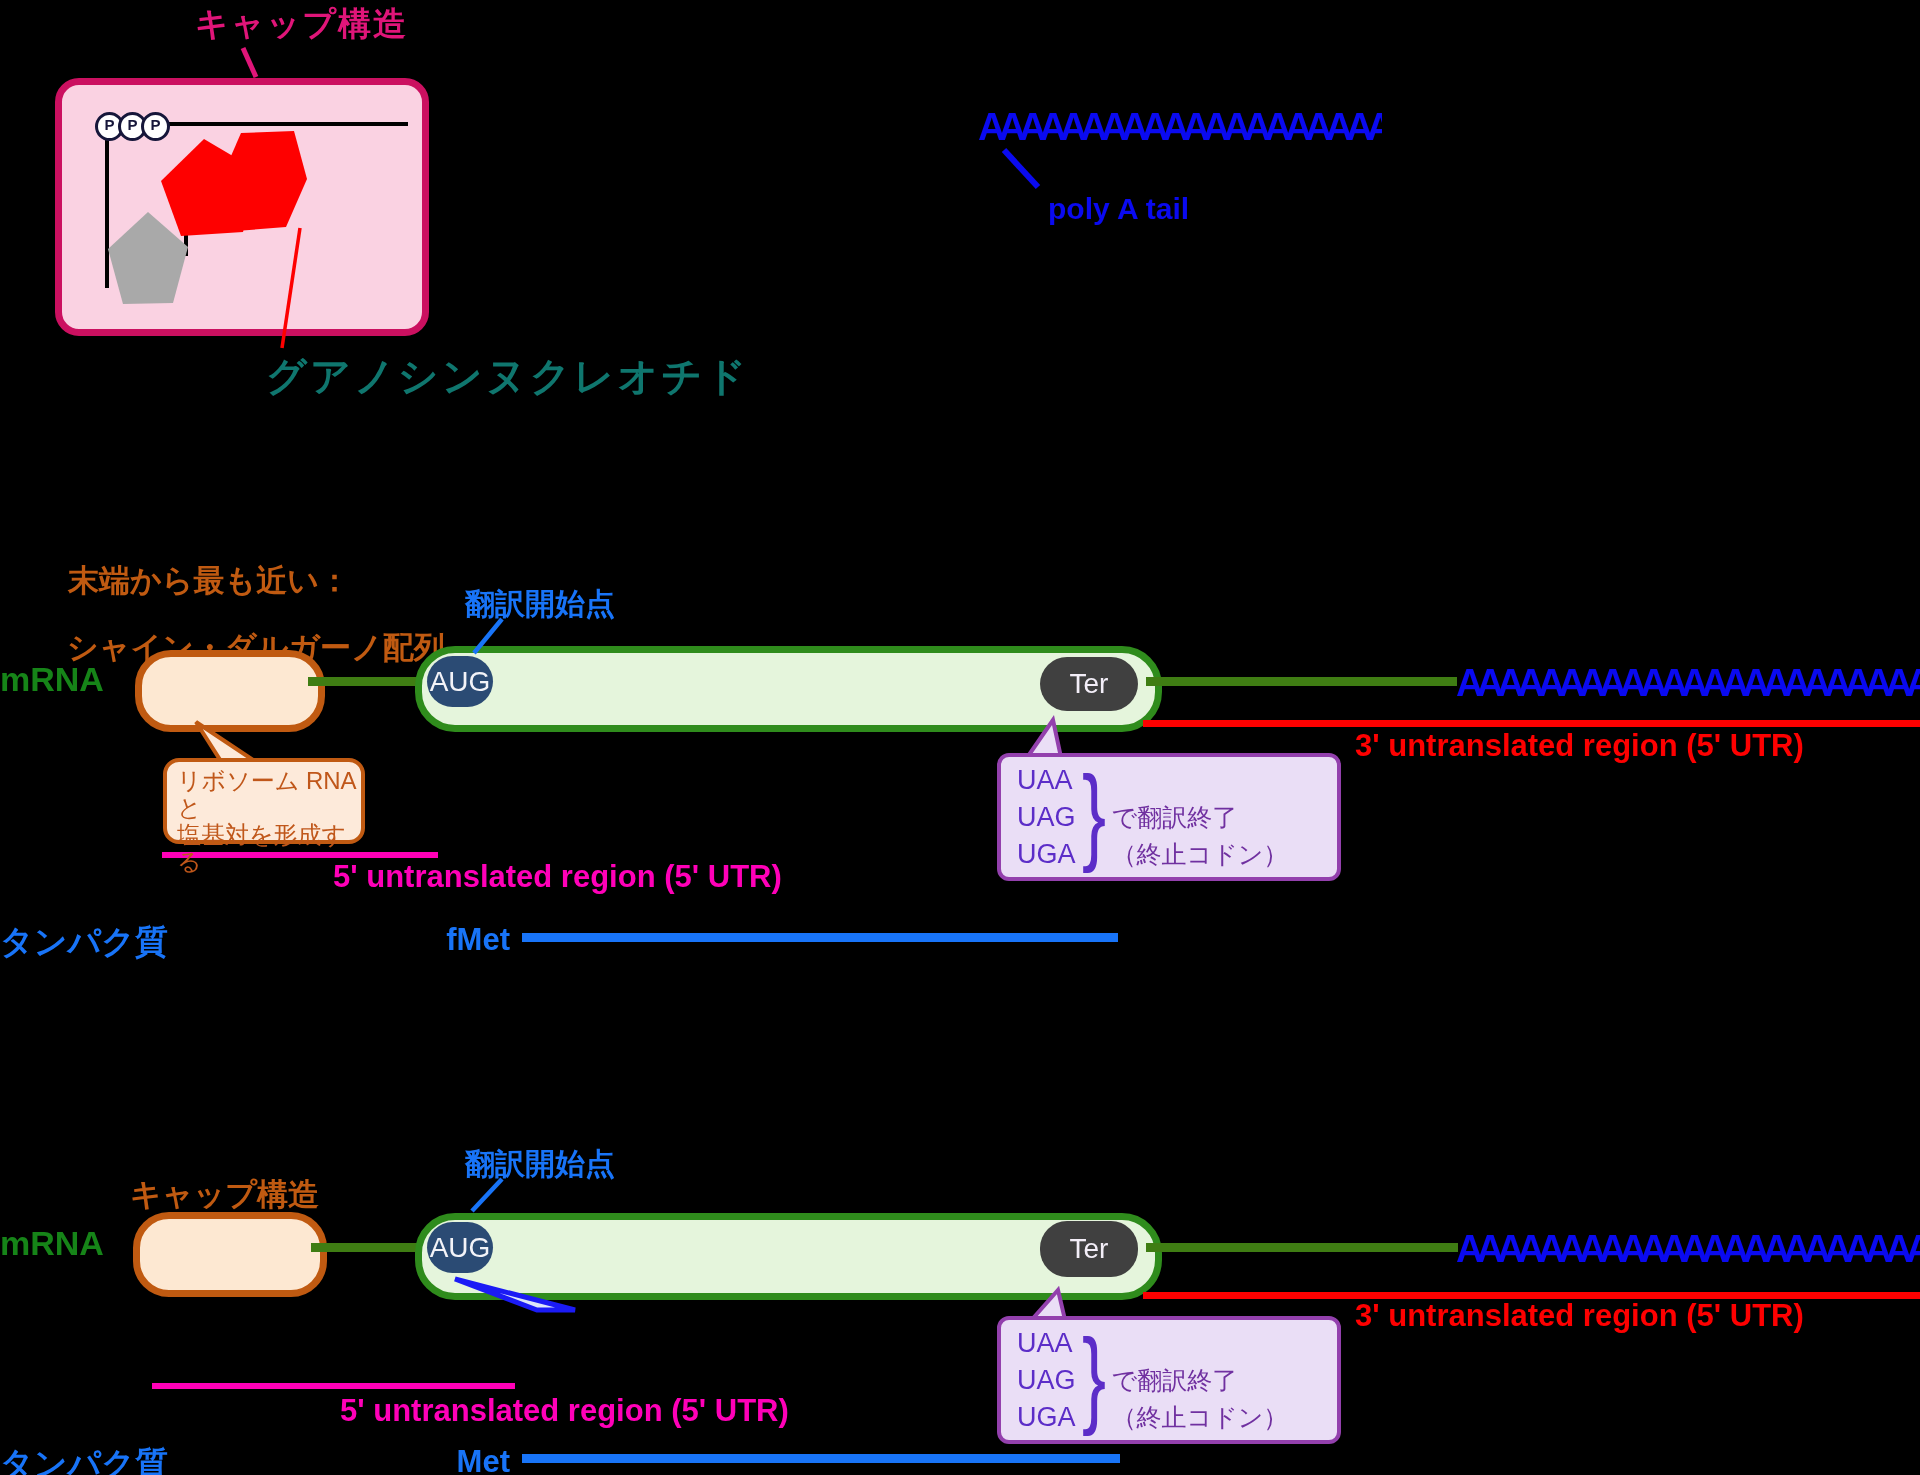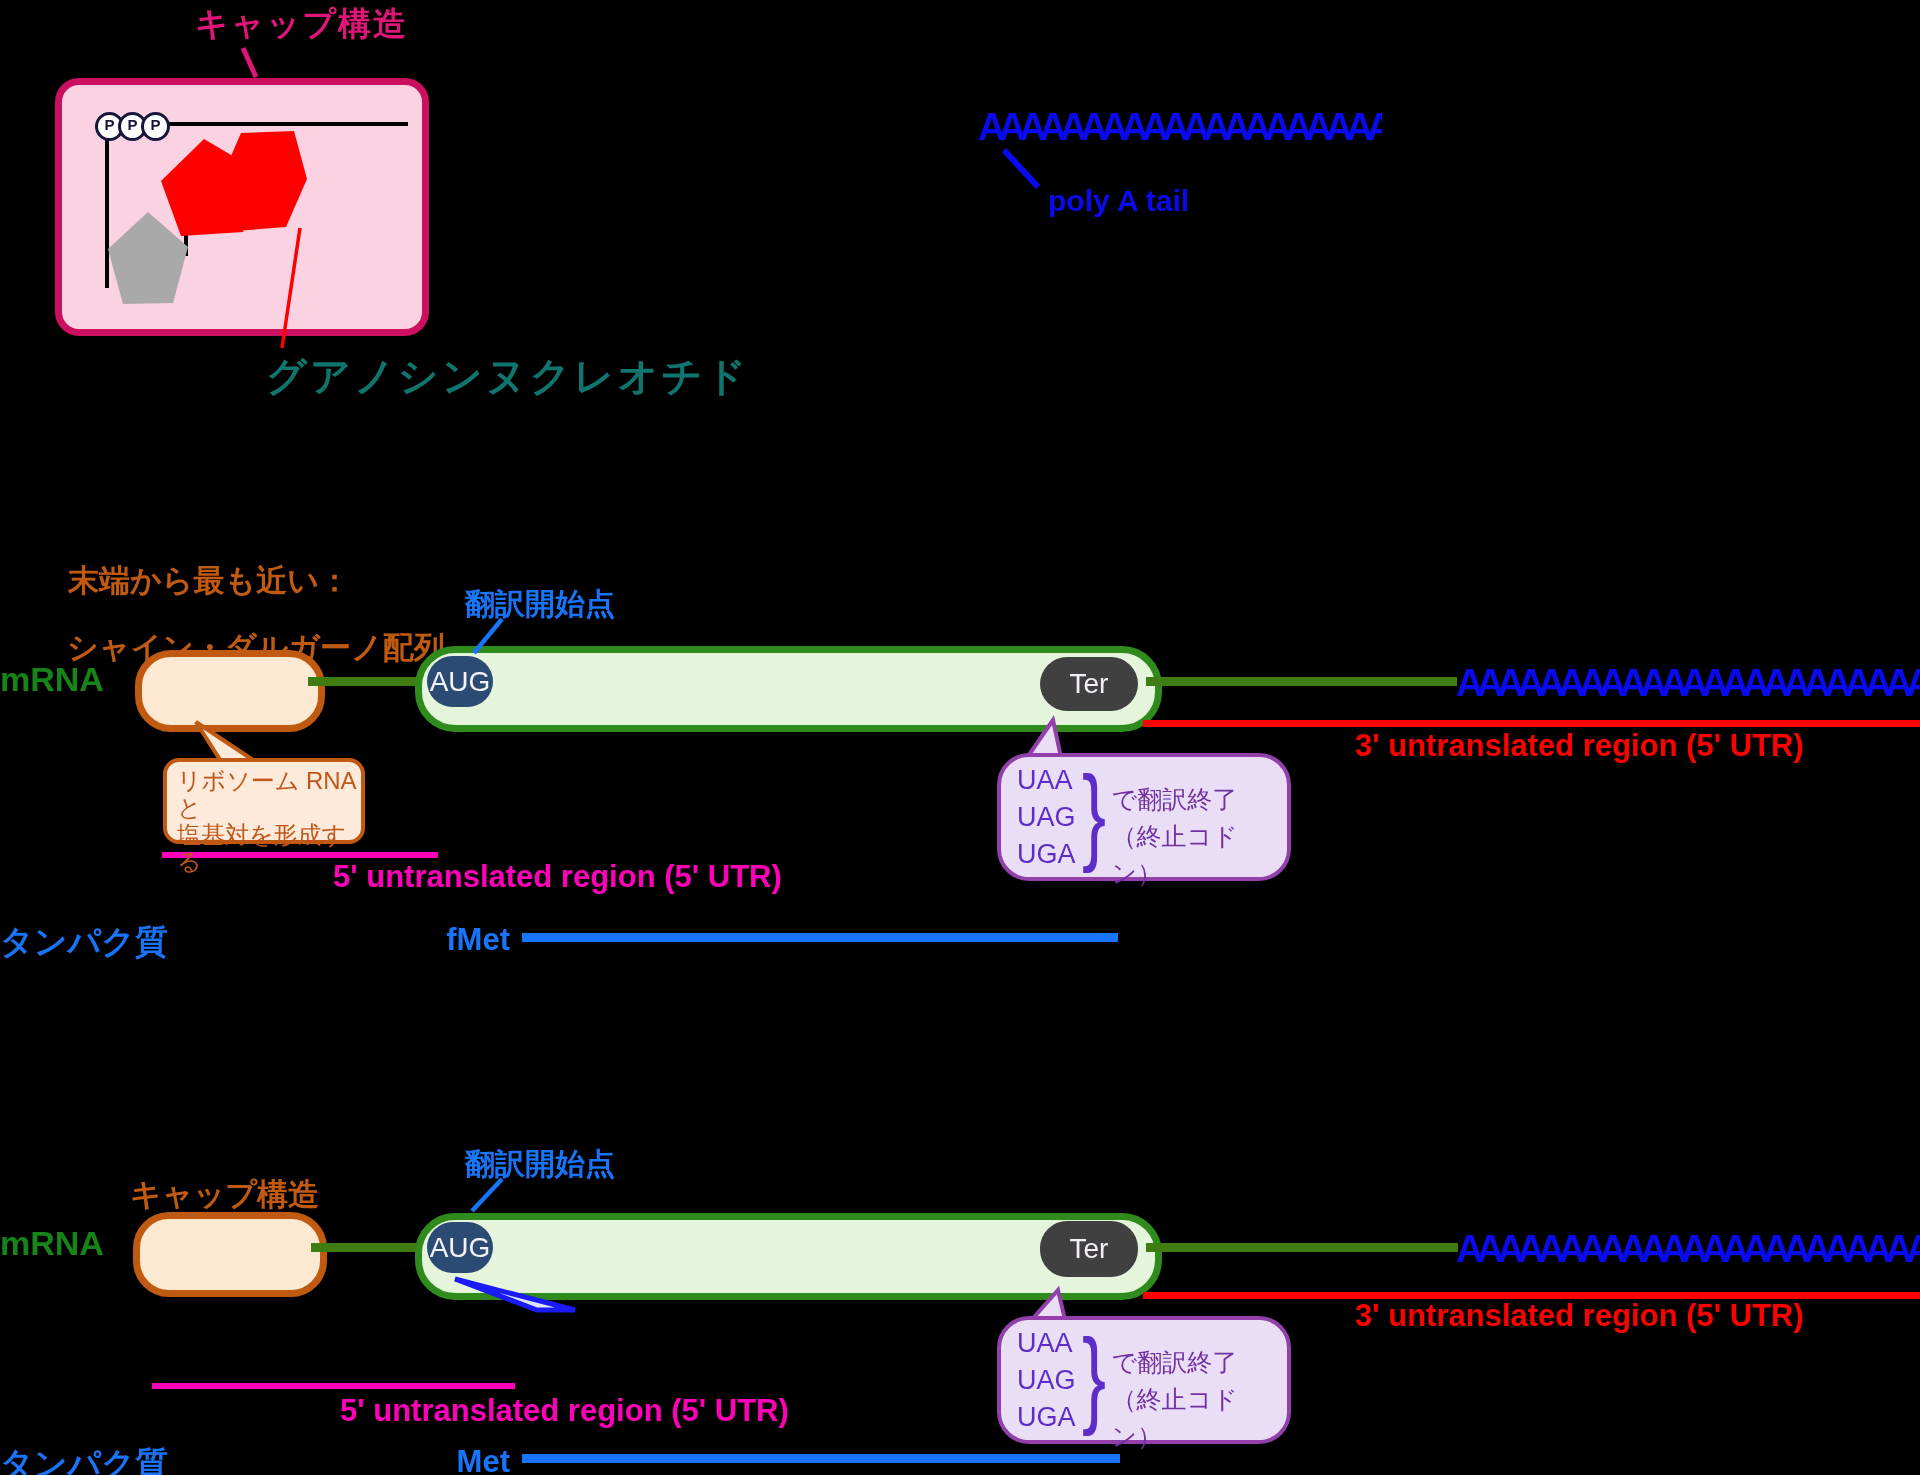--- a/index.html
+++ b/index.html
@@ -45,7 +45,7 @@
   <div class="t bold z1" style="left:266px;top:349px;font-size:40px;color:#0f766e;letter-spacing:3px;">グアノシンヌクレオチド</div>
 
   <div class="polya z1" style="left:978px;top:106px;width:404px;">AAAAAAAAAAAAAAAAAAAAAA</div>
-  <div class="t bold z1" style="left:1048px;top:184px;font-size:30px;color:#0a0af0;">poly A tail</div>
+  <div class="t bold z1" style="left:1048px;top:192px;font-size:30px;color:#0a0af0;">poly A tail</div>
 
   <div class="t bold z1" style="left:68px;top:560px;font-size:31px;color:#c05a11;">末端から最も近い：</div>
   <div class="t bold z1" style="left:67px;top:627px;font-size:31px;color:#c05a11;">シャイン・ダルガーノ配列</div>

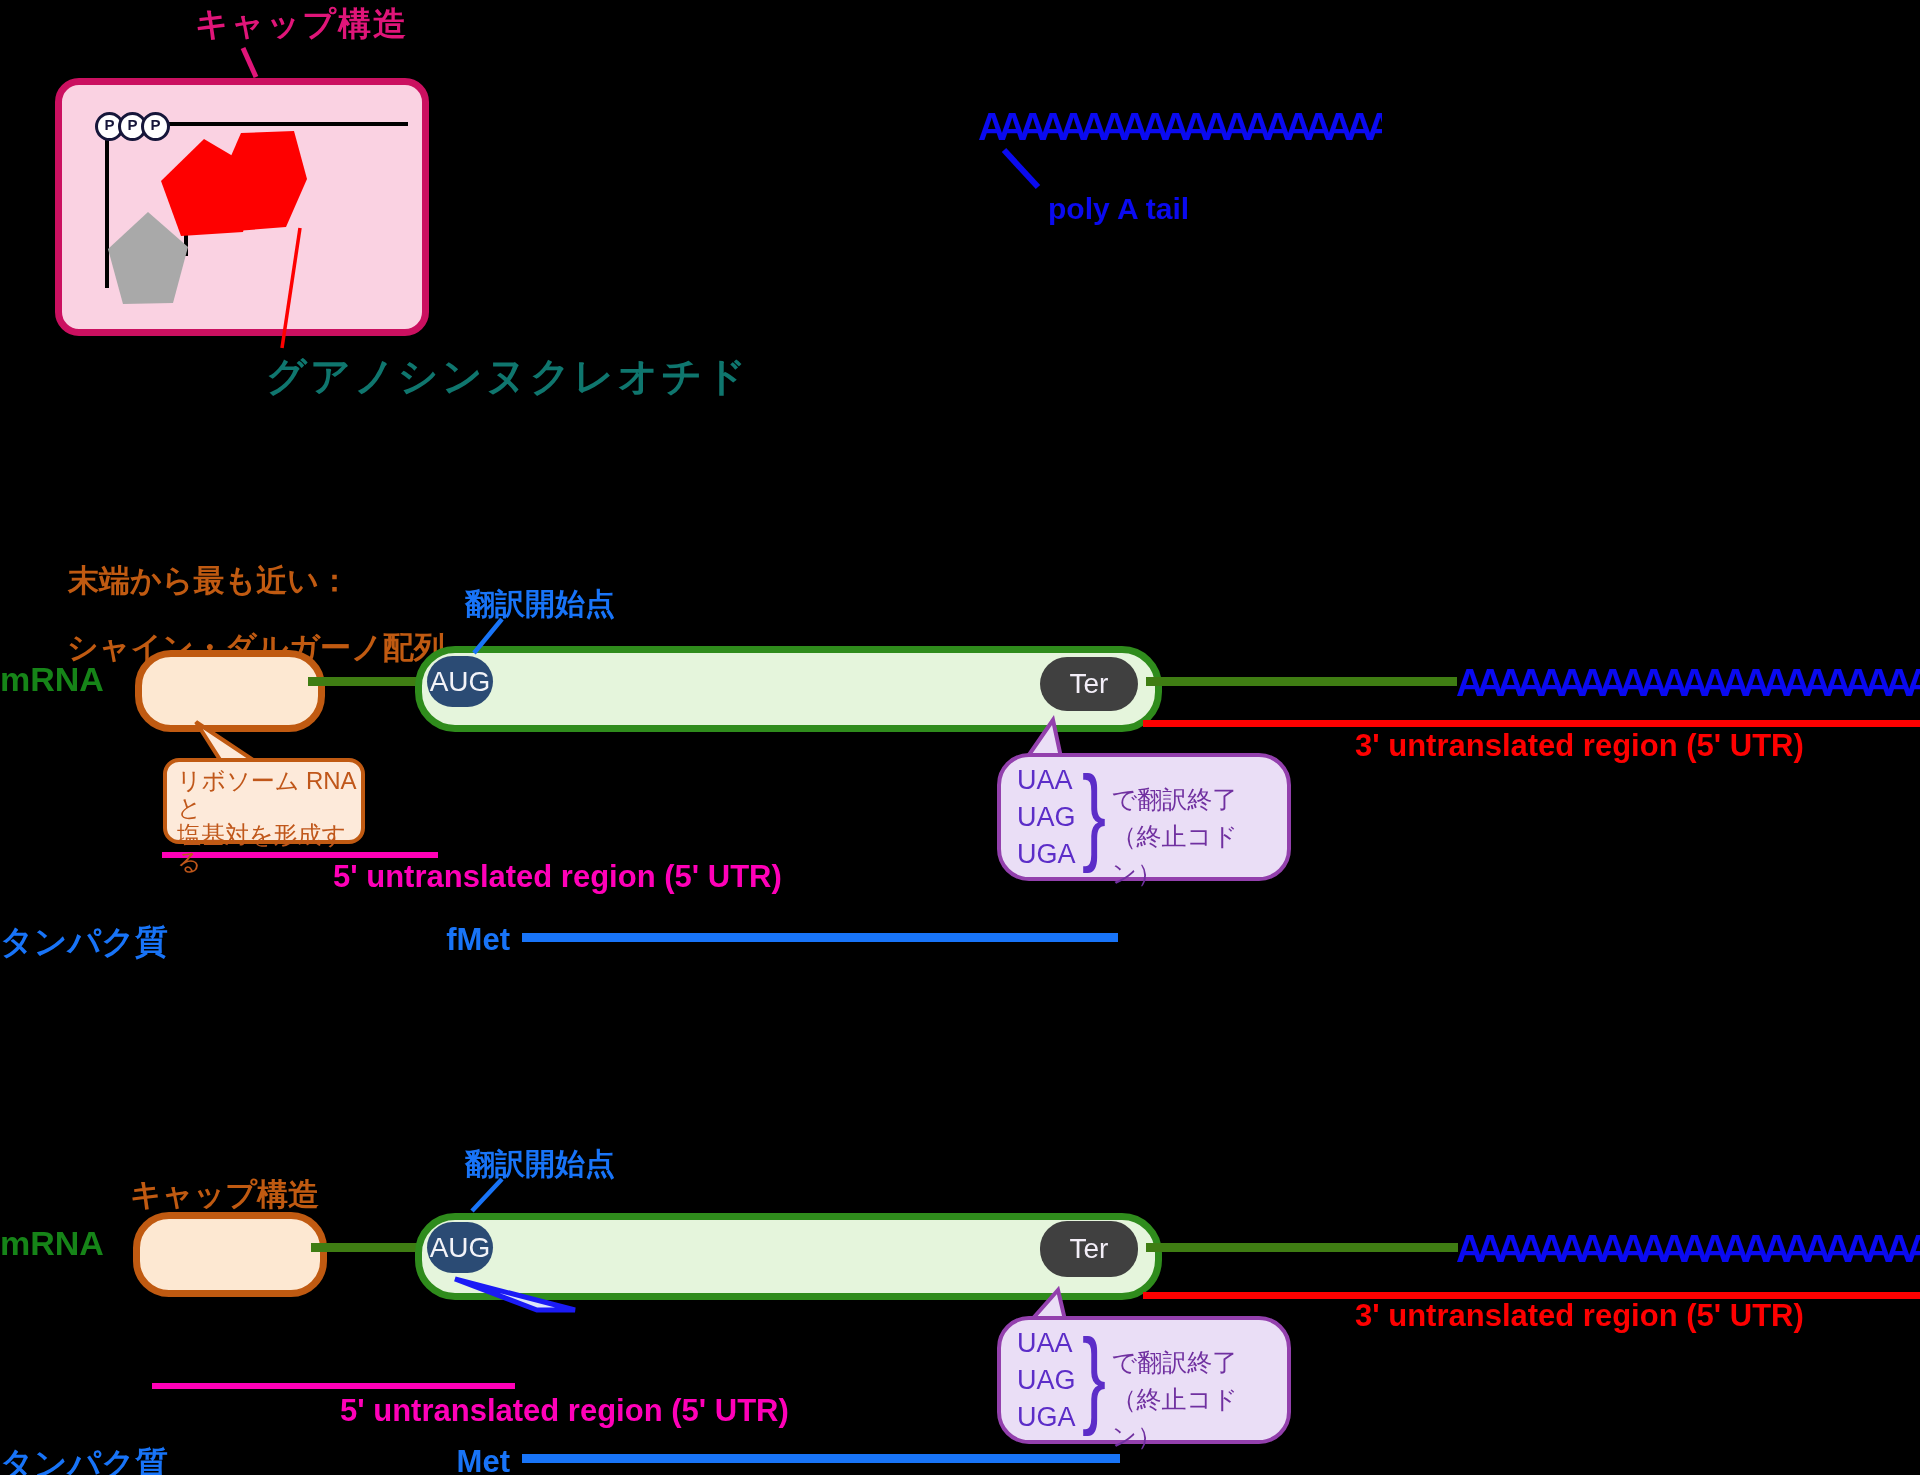--- a/index.html
+++ b/index.html
@@ -25,7 +25,7 @@
   .bubble{position:absolute;box-sizing:border-box;}
   .ob{background:#fdeada;border:4px solid #c05a12;border-radius:16px;width:202px;height:86px;
       color:#c0571a;font-size:24px;line-height:27px;padding:5px 0 0 10px;}
-  .pb{background:#eadef6;border:4px solid #9340ad;border-radius:32px;width:294px;height:128px;
+  .pb{background:#eadef6;border:4px solid #9340ad;border-radius:12px;width:344px;height:128px;
       display:flex;align-items:center;padding:0 0 0 16px;}
   .pb .codons{color:#5c2dc8;font-size:27px;line-height:37px;font-weight:normal;}
   .pb .brace{color:#5c2dc8;font-size:96px;font-weight:100;transform:scale(0.75,1.12);margin:0 2px 6px 2px;}

